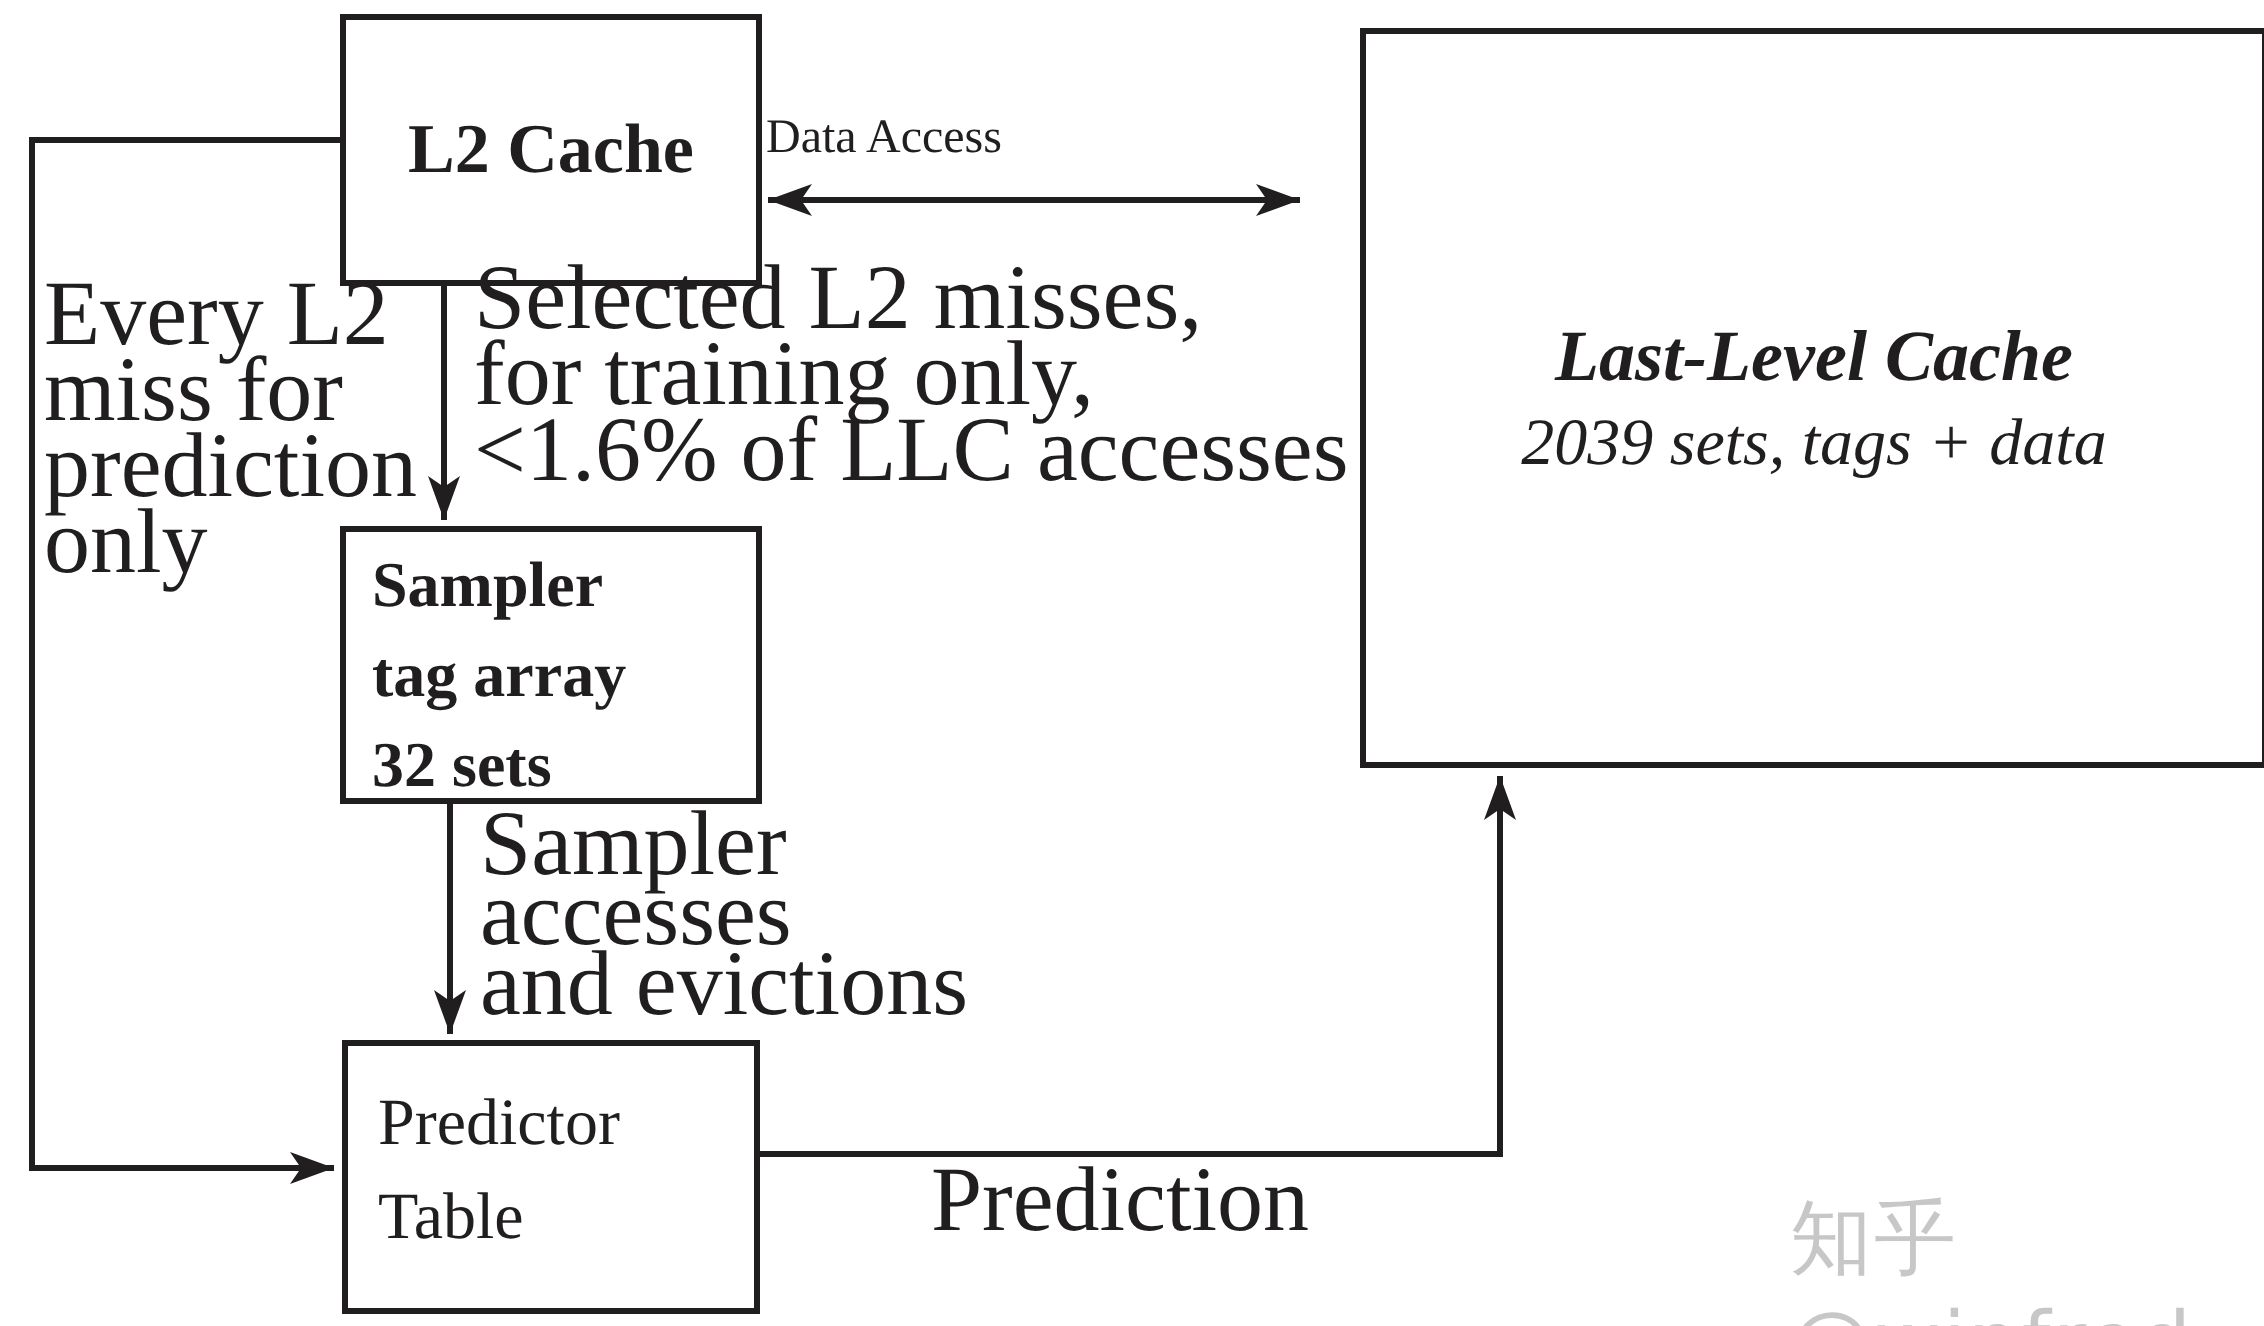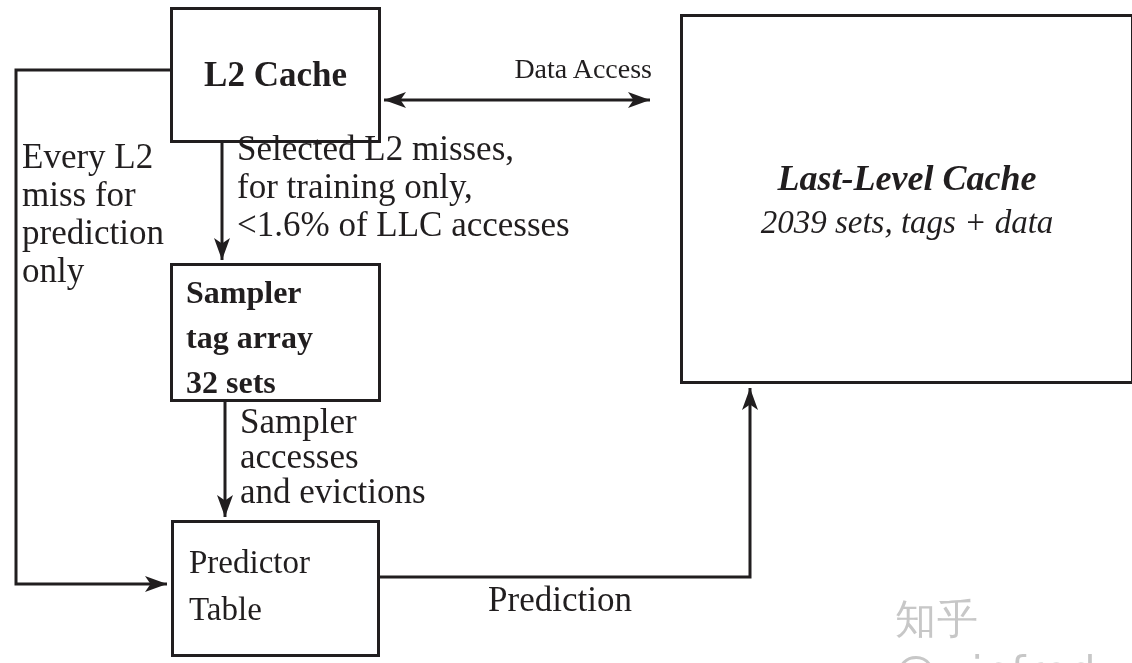--- a/index.html
+++ b/index.html
@@ -55,7 +55,7 @@
     line-height: 38px;
     white-space: pre-line;
   }
-  #lbl-data-access { left: 383px; top: 50px; width: 269px; text-align: right; font-size: 28px; }
+  #lbl-data-access { left: 383px; top: 50px; width: 269px; text-align: left; font-size: 24px; }
   #lbl-every-l2    { left: 22px;  top: 138px; }
   #lbl-selected    { left: 237px; top: 130px; }
   #lbl-sampler-acc { left: 240px; top: 404px; line-height: 35px; }

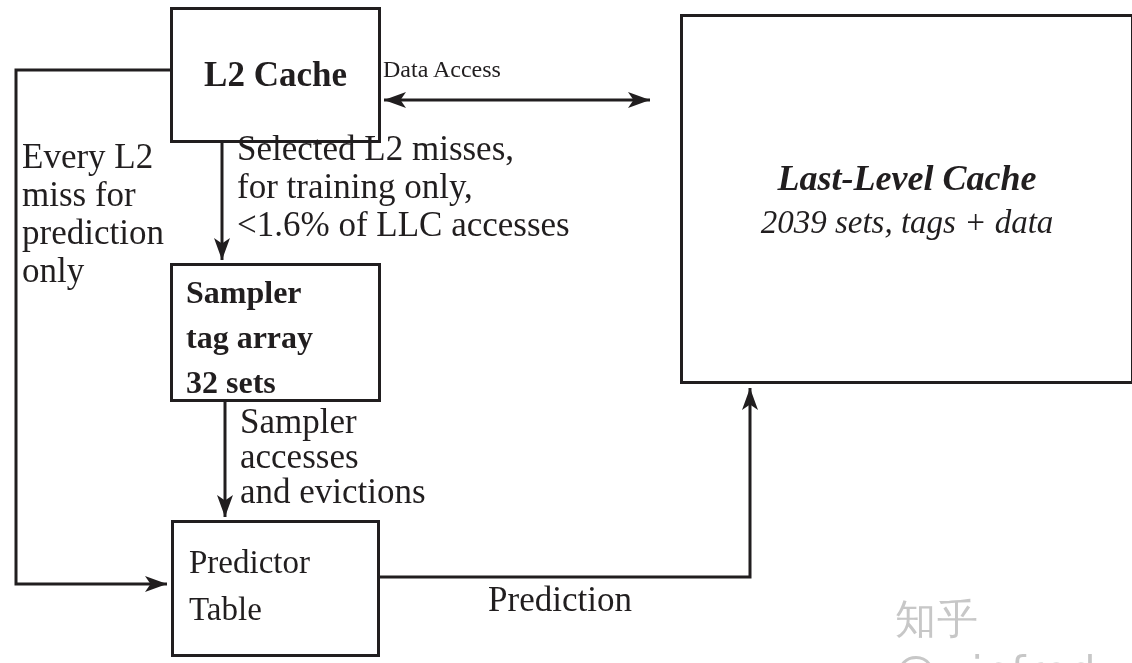--- a/index.html
+++ b/index.html
@@ -51,7 +51,7 @@
 
   .lbl {
     position: absolute;
-    font-size: 35px;
+    font-size: 46px;
     line-height: 38px;
     white-space: pre-line;
   }

